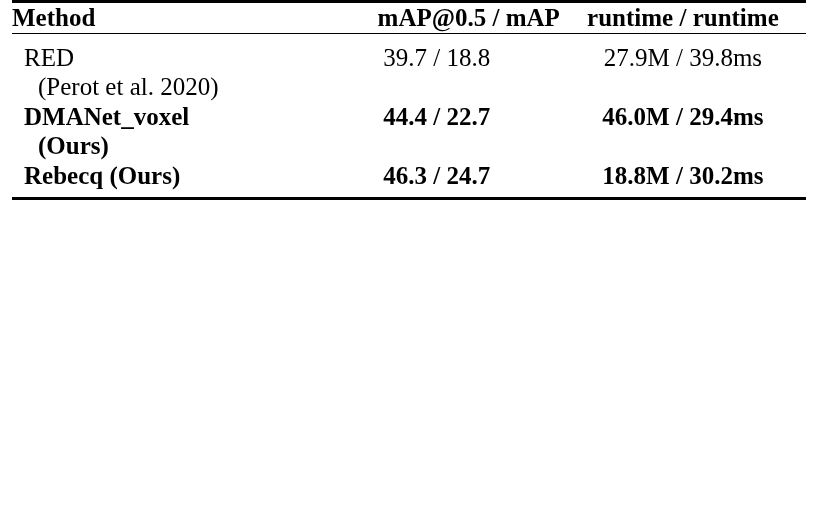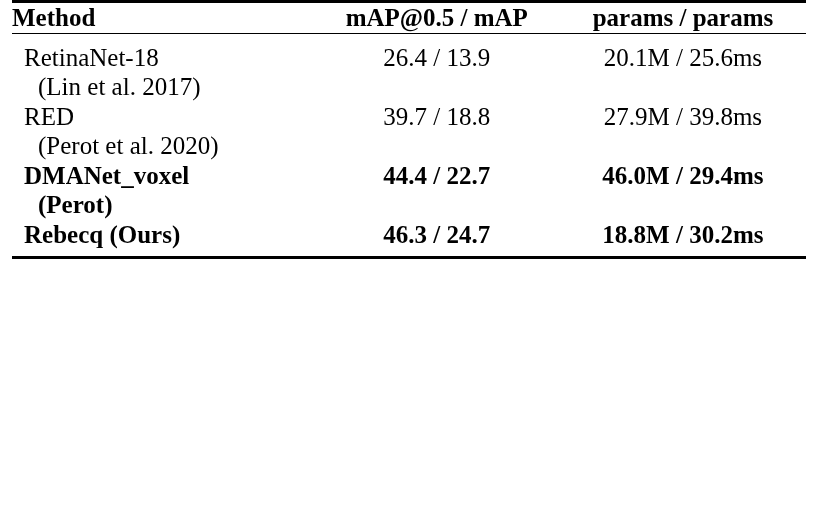--- a/index.html
+++ b/index.html
@@ -65,7 +65,7 @@
   }
   .col-map {
     width: 31%;
-    text-align: center;
+    text-align: right;
   }
   .col-params {
     width: 31%;

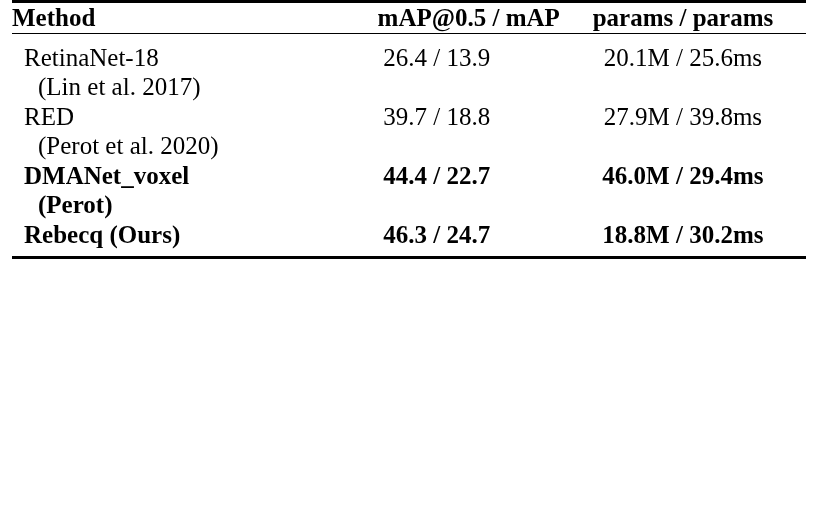--- a/index.html
+++ b/index.html
@@ -108,7 +108,7 @@
       <tr>
         <th class="col-method">Method</th>
         <th class="col-map">mAP@0.5 / mAP</th>
-        <th class="col-params">params / params</th>
+        <th class="col-params">runtime / runtime</th>
       </tr>
       <tr class="rule-mid">
         <td colspan="3"></td>

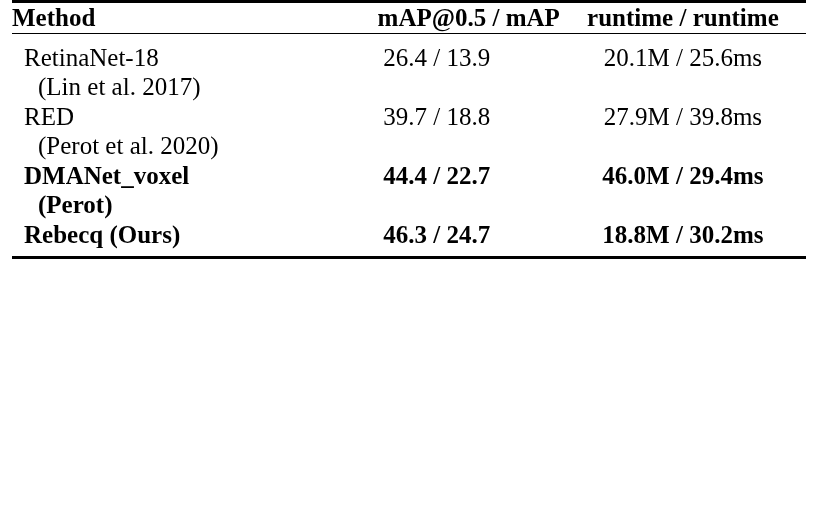--- a/index.html
+++ b/index.html
@@ -117,14 +117,6 @@
           <td colspan="3"></td>
         </tr>
 
-      <tr>
-        <td class="col-method">
-          <span class="entry-main">RetinaNet-18</span>
-          <span class="entry-sub">(Lin et al. 2017)</span>
-        </td>
-        <td class="col-map">26.4 / 13.9</td>
-        <td class="col-params">20.1M / 25.6ms</td>
-      </tr>
 
 
 

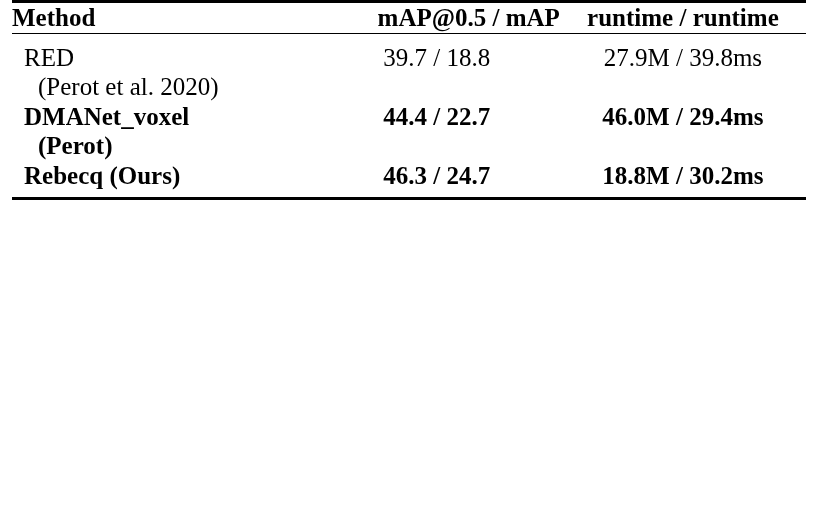--- a/index.html
+++ b/index.html
@@ -133,7 +133,7 @@
       <tr class="bold-row">
         <td class="col-method row-cell-pad">
           <span class="entry-main">DMANet_voxel</span>
-          <span class="entry-sub">(Perot)</span>
+          <span class="entry-sub">(Ours)</span>
         </td>
         <td class="col-map row-cell-pad">44.4 / 22.7</td>
         <td class="col-params row-cell-pad">46.0M / 29.4ms</td>

